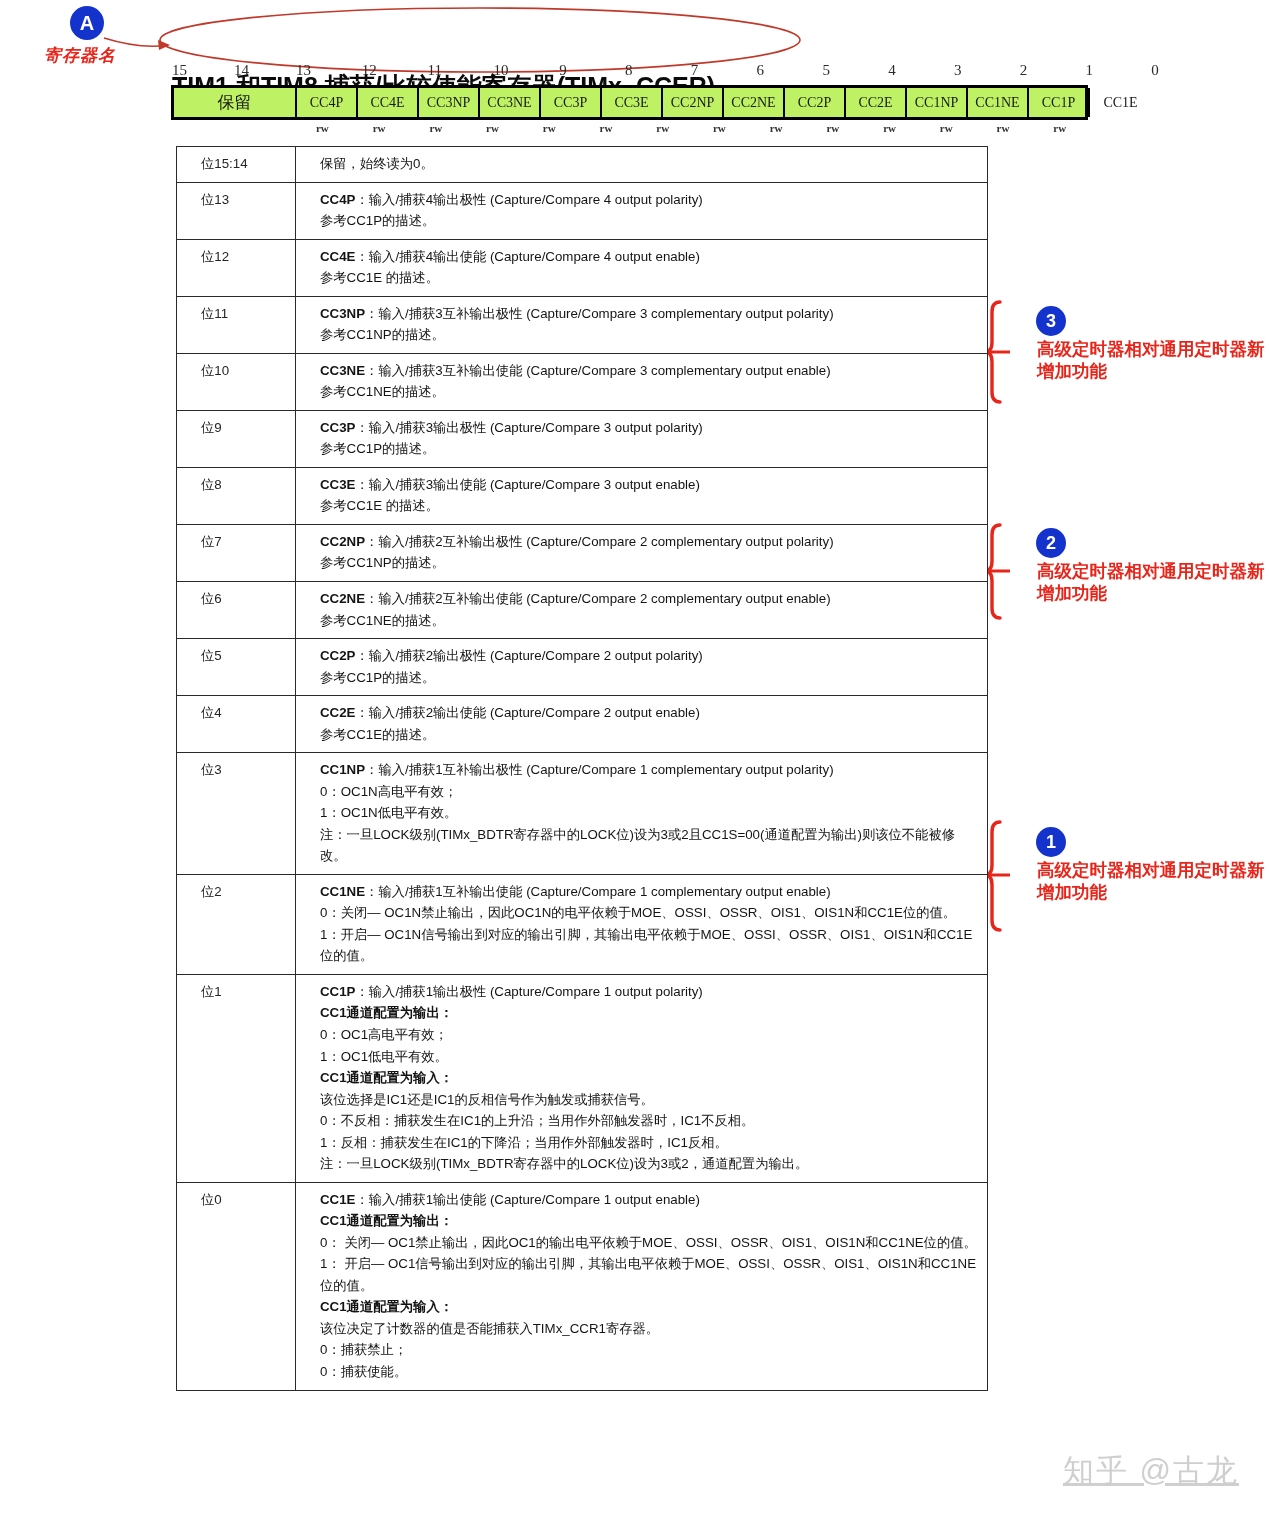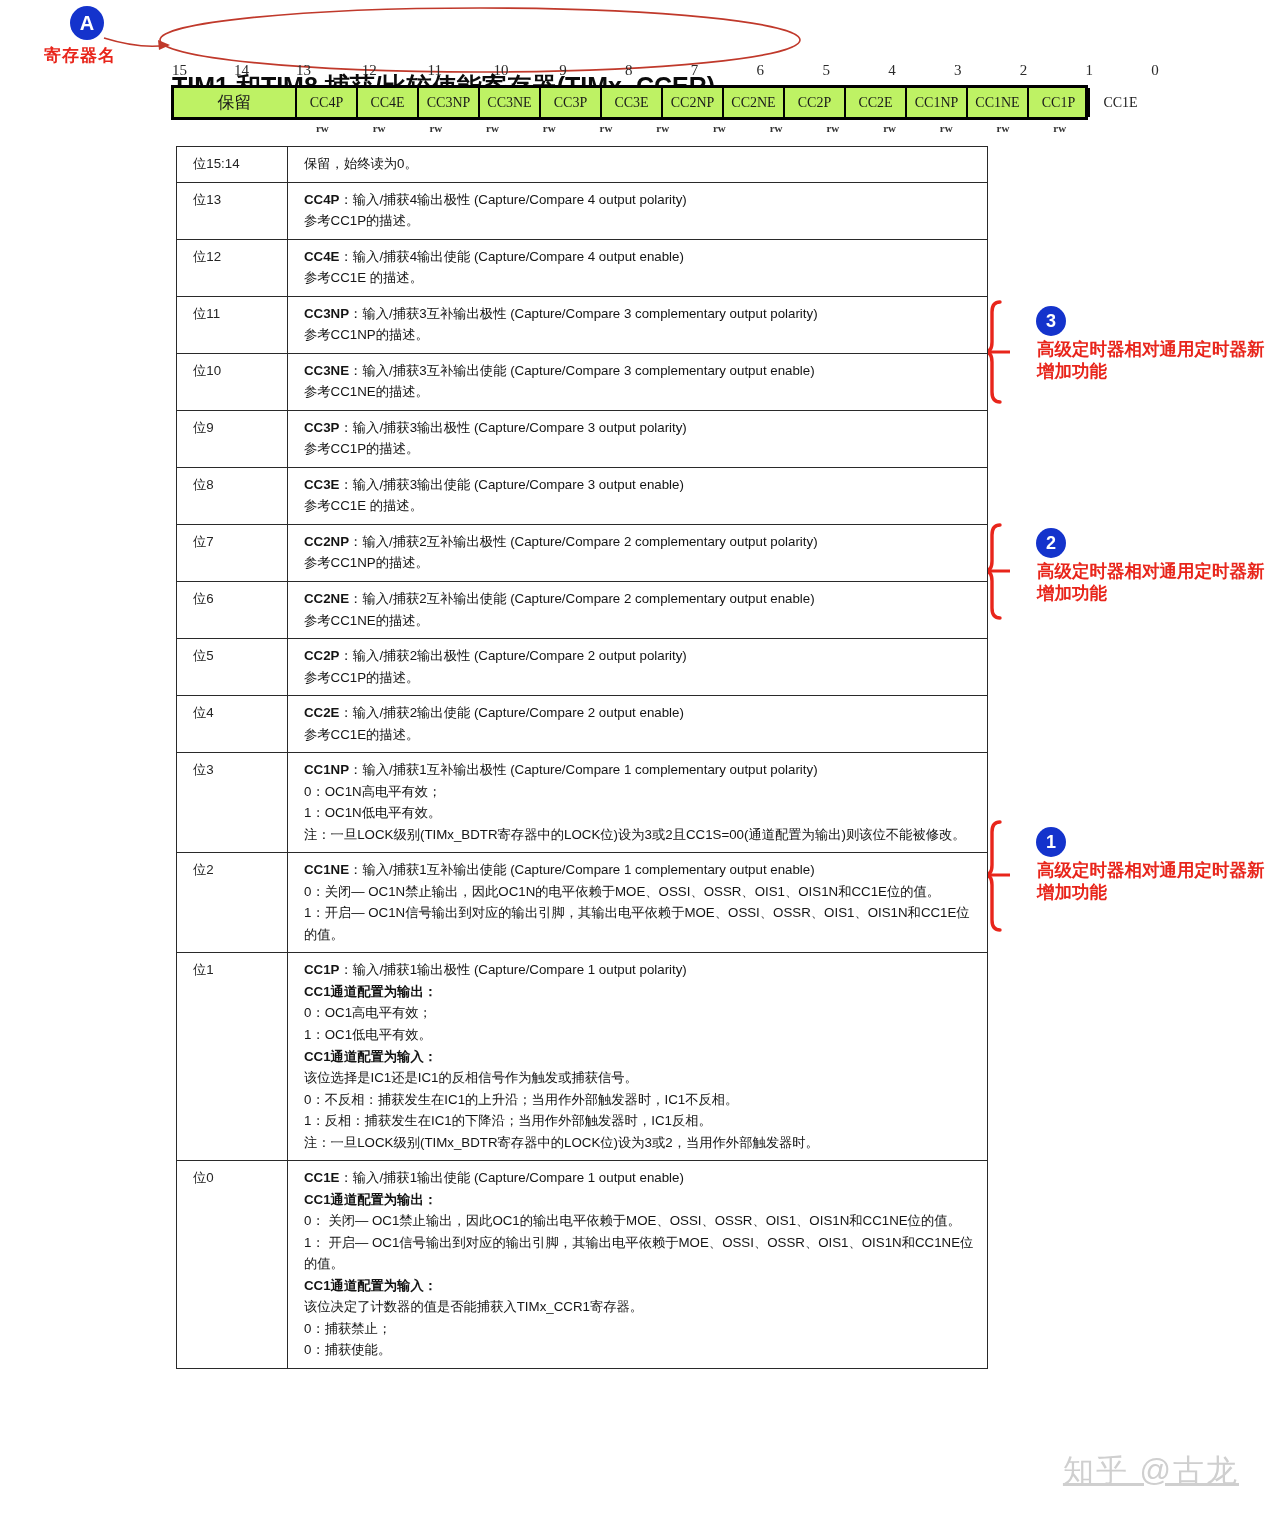--- a/index.html
+++ b/index.html
@@ -29,6 +29,7 @@
     color:#e8251b;font-weight:bold;font-size:17px;
     letter-spacing:1px;
     white-space:nowrap;
+    font-style:italic;
   }
 
   

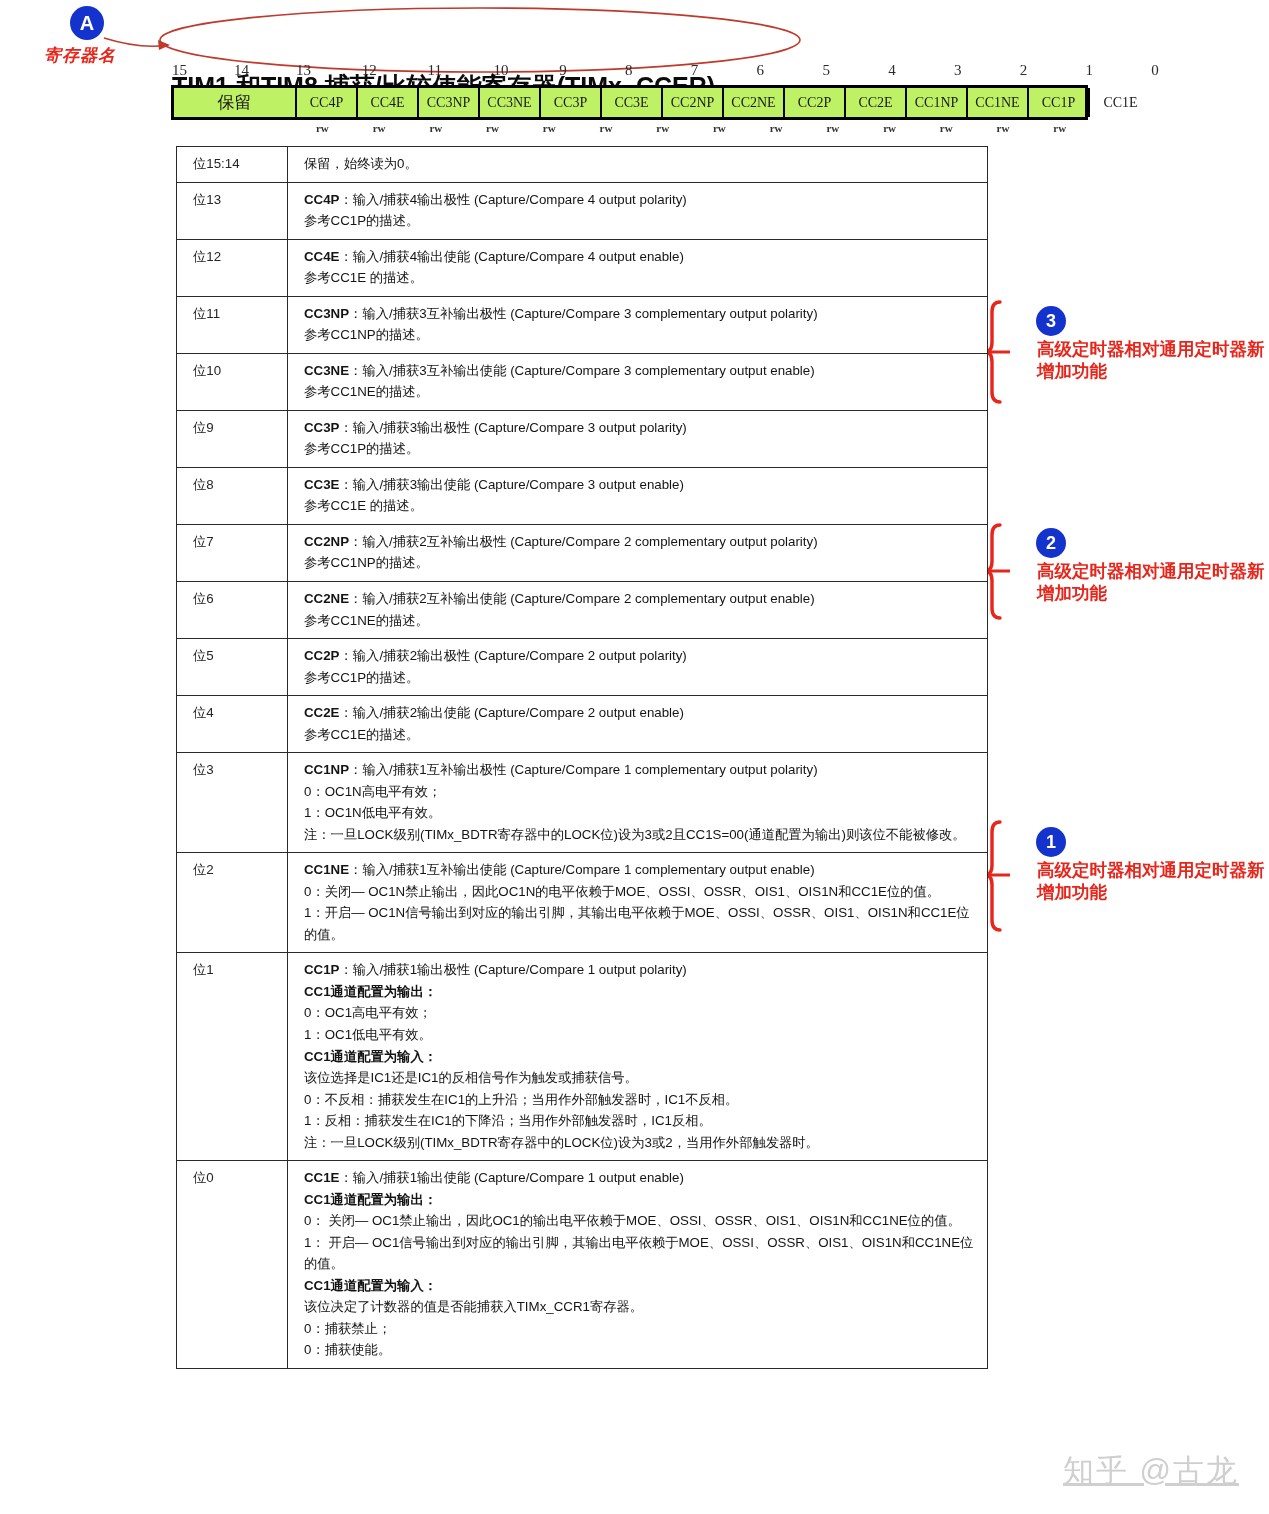--- a/index.html
+++ b/index.html
@@ -109,7 +109,7 @@
   #desc-table td{
     border:1px solid #2a2a2a;
     vertical-align:top;
-    padding:6px 8px 7px 16px;
+    padding:6px 8px 7px 24px;
     font-size:13.3px;
     line-height:1.62;
     color:#141414;

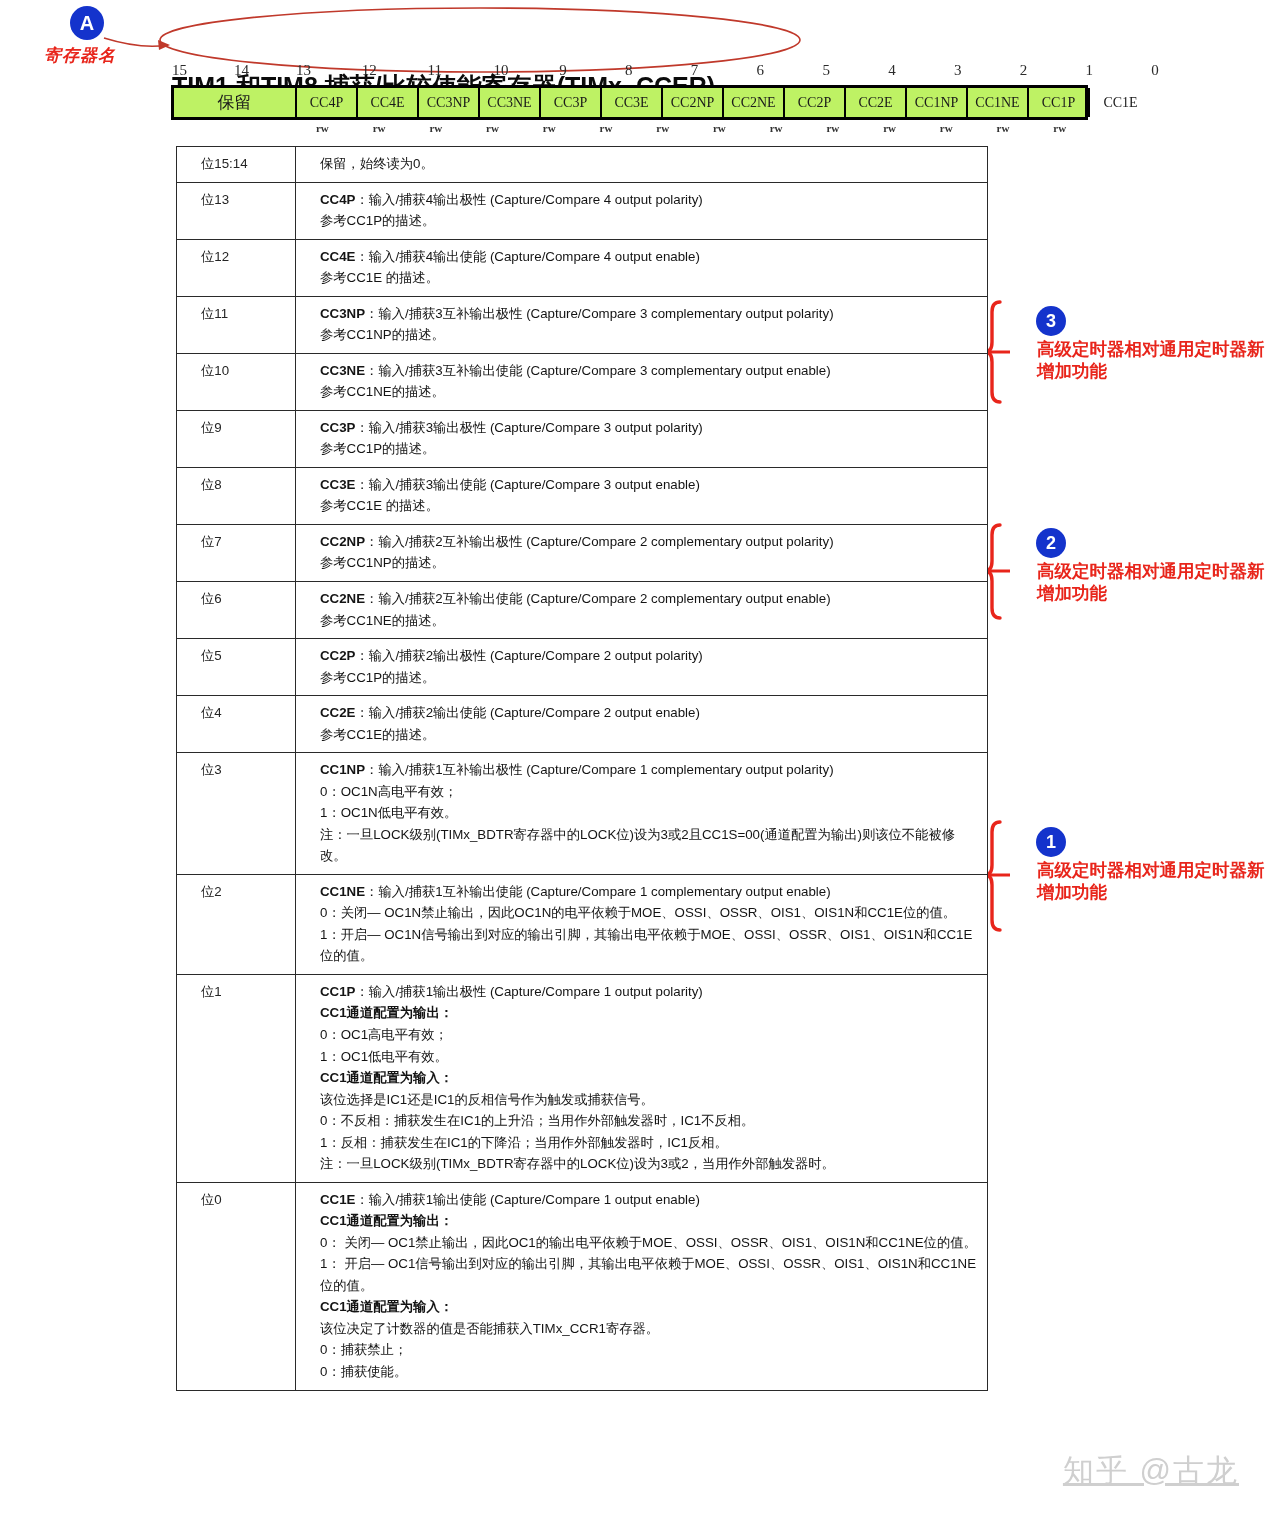--- a/index.html
+++ b/index.html
@@ -340,7 +340,7 @@
           <span class="ln">该位选择是IC1还是IC1的反相信号作为触发或捕获信号。</span>
           <span class="ln">0：不反相：捕获发生在IC1的上升沿；当用作外部触发器时，IC1不反相。</span>
           <span class="ln">1：反相：捕获发生在IC1的下降沿；当用作外部触发器时，IC1反相。</span>
-          <span class="ln">注：一旦LOCK级别(TIMx_BDTR寄存器中的LOCK位)设为3或2，当用作外部触发器时。</span>
+          <span class="ln">注：一旦LOCK级别(TIMx_BDTR寄存器中的LOCK位)设为3或2，通道配置为输出。</span>
         </td>
       </tr>
       <tr>

